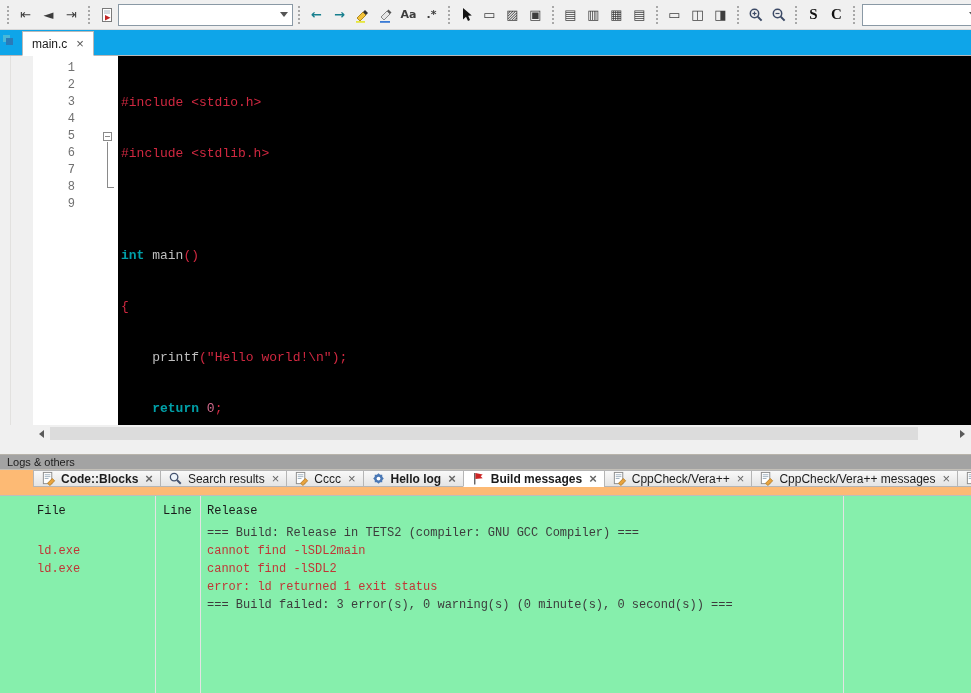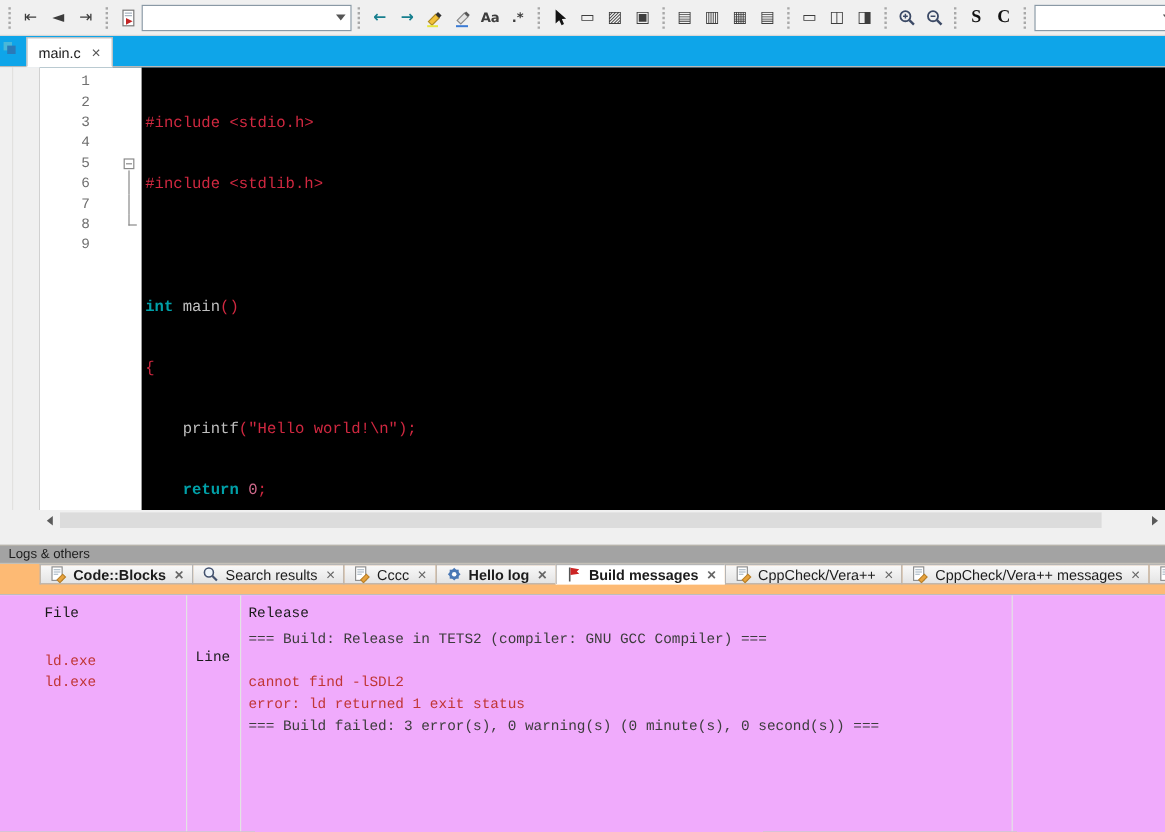--- a/index.html
+++ b/index.html
@@ -89,7 +89,7 @@
   .ltab .close { color:#666; font-size:13px; margin-left:2px; line-height:1; }
   .ltab svg { flex:0 0 auto; }
 
-  .logs-table { flex:1; background:#f0abfc; position:relative; overflow:hidden;
+  .logs-table { flex:1; background:#86efac; position:relative; overflow:hidden;
                 font:12px/18px "Liberation Mono", "DejaVu Sans Mono", monospace; color:#3c3c3c; }
   .vline { position:absolute; top:0; bottom:0; width:1px; background:#e3e3e3; }
   .vline.v1 { left:155px; } .vline.v2 { left:200px; } .vline.v3 { left:843px; }

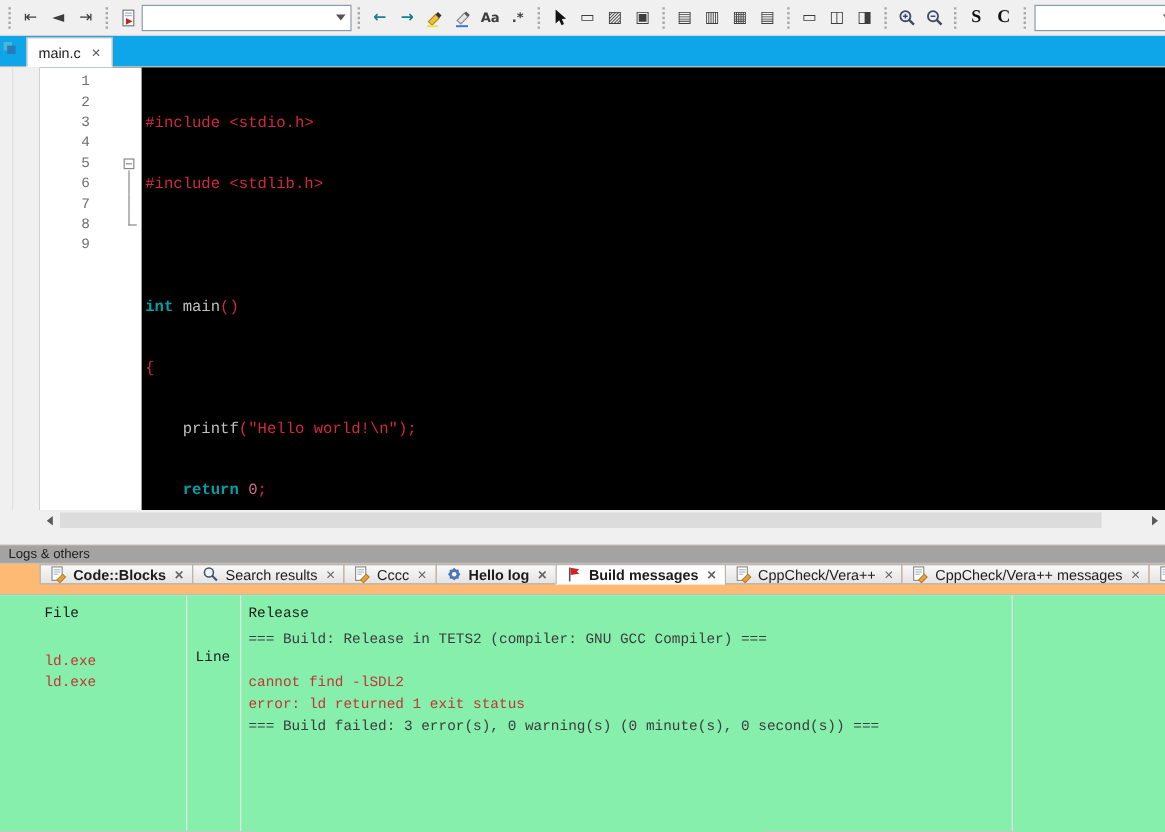--- a/index.html
+++ b/index.html
@@ -96,7 +96,7 @@
   .lhead { display:flex; height:28px; align-items:flex-start; padding-top:6px; color:#1a1a1a; }
   .lrow  { display:flex; height:18px; }
   .c-file { width:155px; padding-left:37px; flex:0 0 auto; overflow:hidden; }
-  .c-line { width:45px;  padding-left:8px;  flex:0 0 auto; overflow:hidden;margin-top:37px; }
+  .c-line { width:45px;  padding-left:8px;  flex:0 0 auto; overflow:hidden; }
   .c-msg  { flex:1; padding-left:7px; overflow:hidden; white-space:pre; }
   .lrow.error { color:#c03636; }
   .lrow.info  { color:#3c3c3c; }

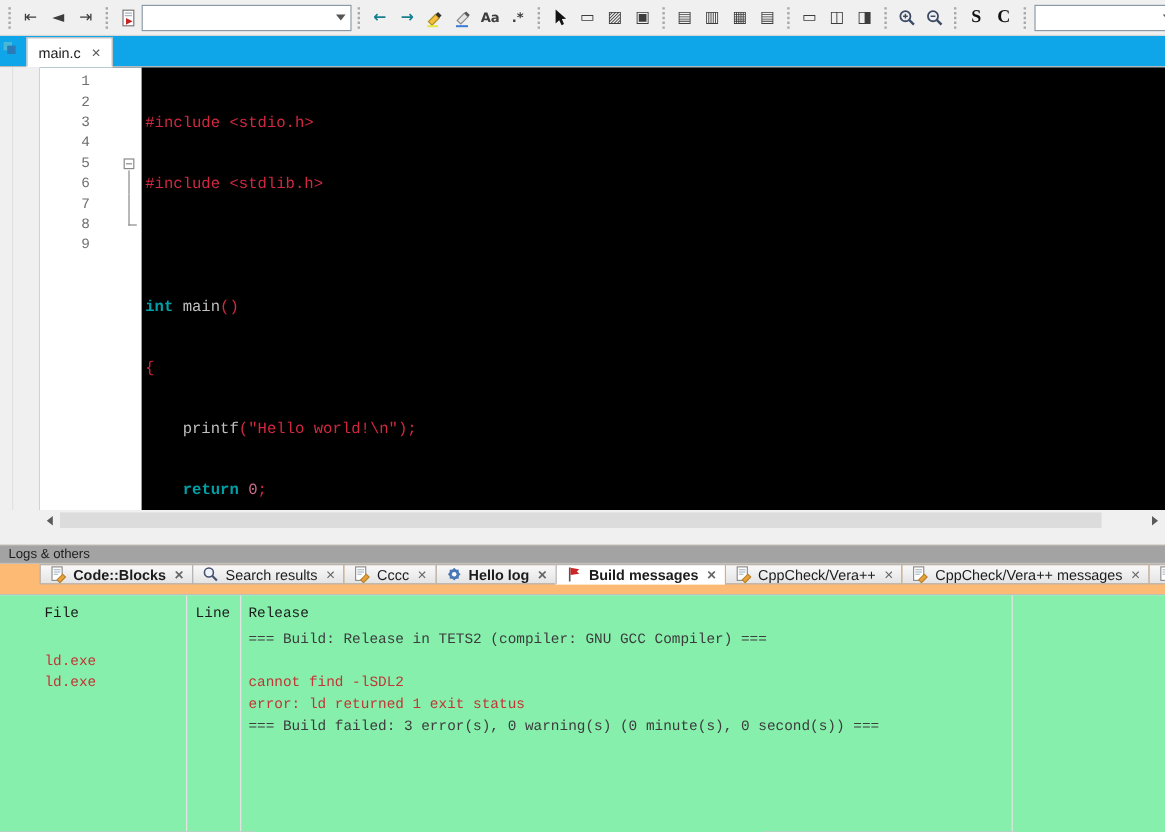--- a/index.html
+++ b/index.html
@@ -441,6 +441,7 @@
     <div class="lrow error">
       <span class="c-file">ld.exe</span>
       <span class="c-line"></span>
+      <span class="c-msg">cannot find -lSDL2main</span>
     </div>
     <div class="lrow error">
       <span class="c-file">ld.exe</span>

